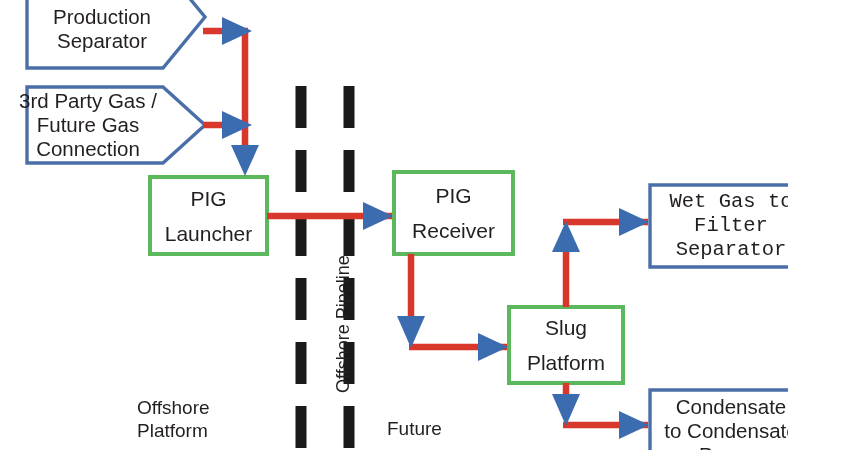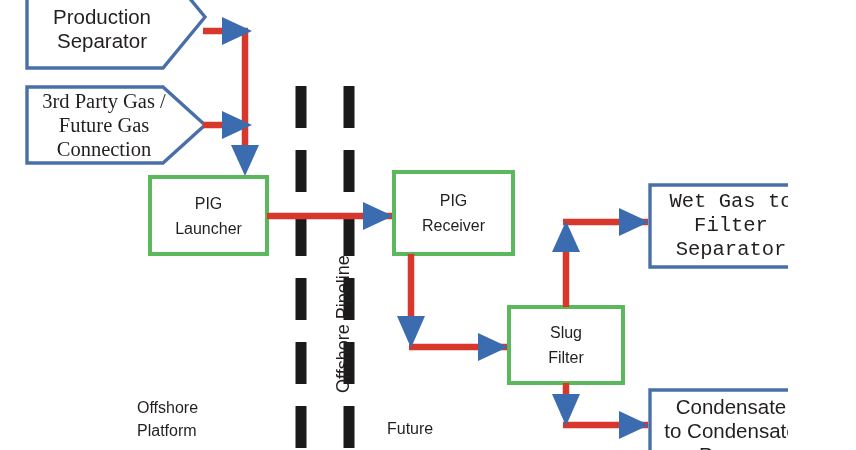--- a/index.html
+++ b/index.html
@@ -133,7 +133,7 @@
 Production
 Separator</div>
 
-  <div class="node-label hex-label" style="left:24px; top:87px; width:160px; height:76px;font-family:Liberation Serif, serif;">3rd Party Gas /
+  <div class="node-label hex-label" style="left:8px; top:87px; width:160px; height:76px;">3rd Party Gas /
 Future Gas
 Connection</div>
 

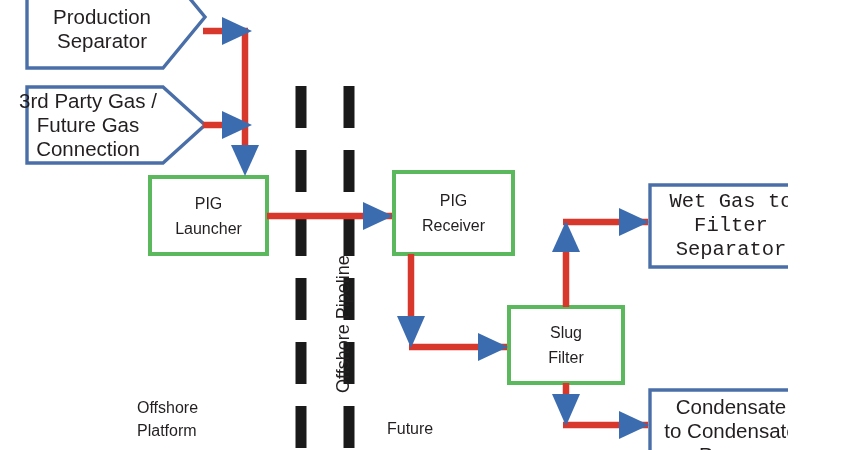--- a/index.html
+++ b/index.html
@@ -31,8 +31,8 @@
     text-align: center;
     color: #231f20;
     font-family: "Liberation Sans", sans-serif;
-    font-size: 16px;
-    line-height: 25px;
+    font-size: 21px;
+    line-height: 35px;
     white-space: pre-line;
     pointer-events: none;
   }

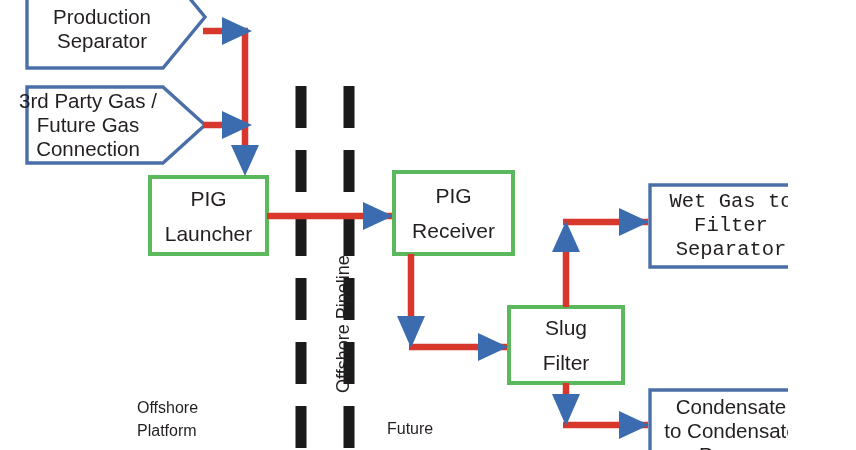--- a/index.html
+++ b/index.html
@@ -144,7 +144,7 @@
 Receiver</div>
 
   <div class="node-label" style="left:509px; top:307px; width:114px; height:76px;">Slug
-Filter</div>
+Platform</div>
 
   <div class="node-label hex-label" style="left:650px; top:185px; width:162px; height:82px;font-family:Liberation Mono, monospace;">Wet Gas to
 Filter Separator</div>

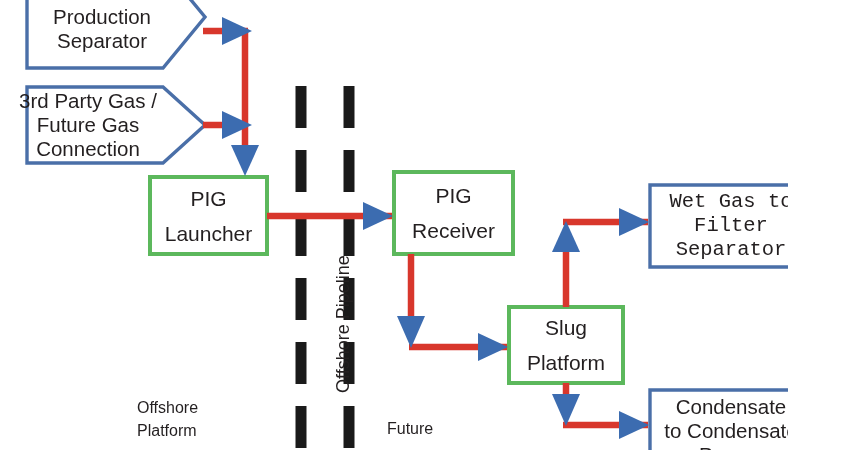--- a/index.html
+++ b/index.html
@@ -44,7 +44,7 @@
     position: absolute;
     color: #231f20;
     font-family: "Liberation Sans", sans-serif;
-    font-size: 16px;
+    font-size: 19px;
     line-height: 23px;
     white-space: pre-line;
   }

